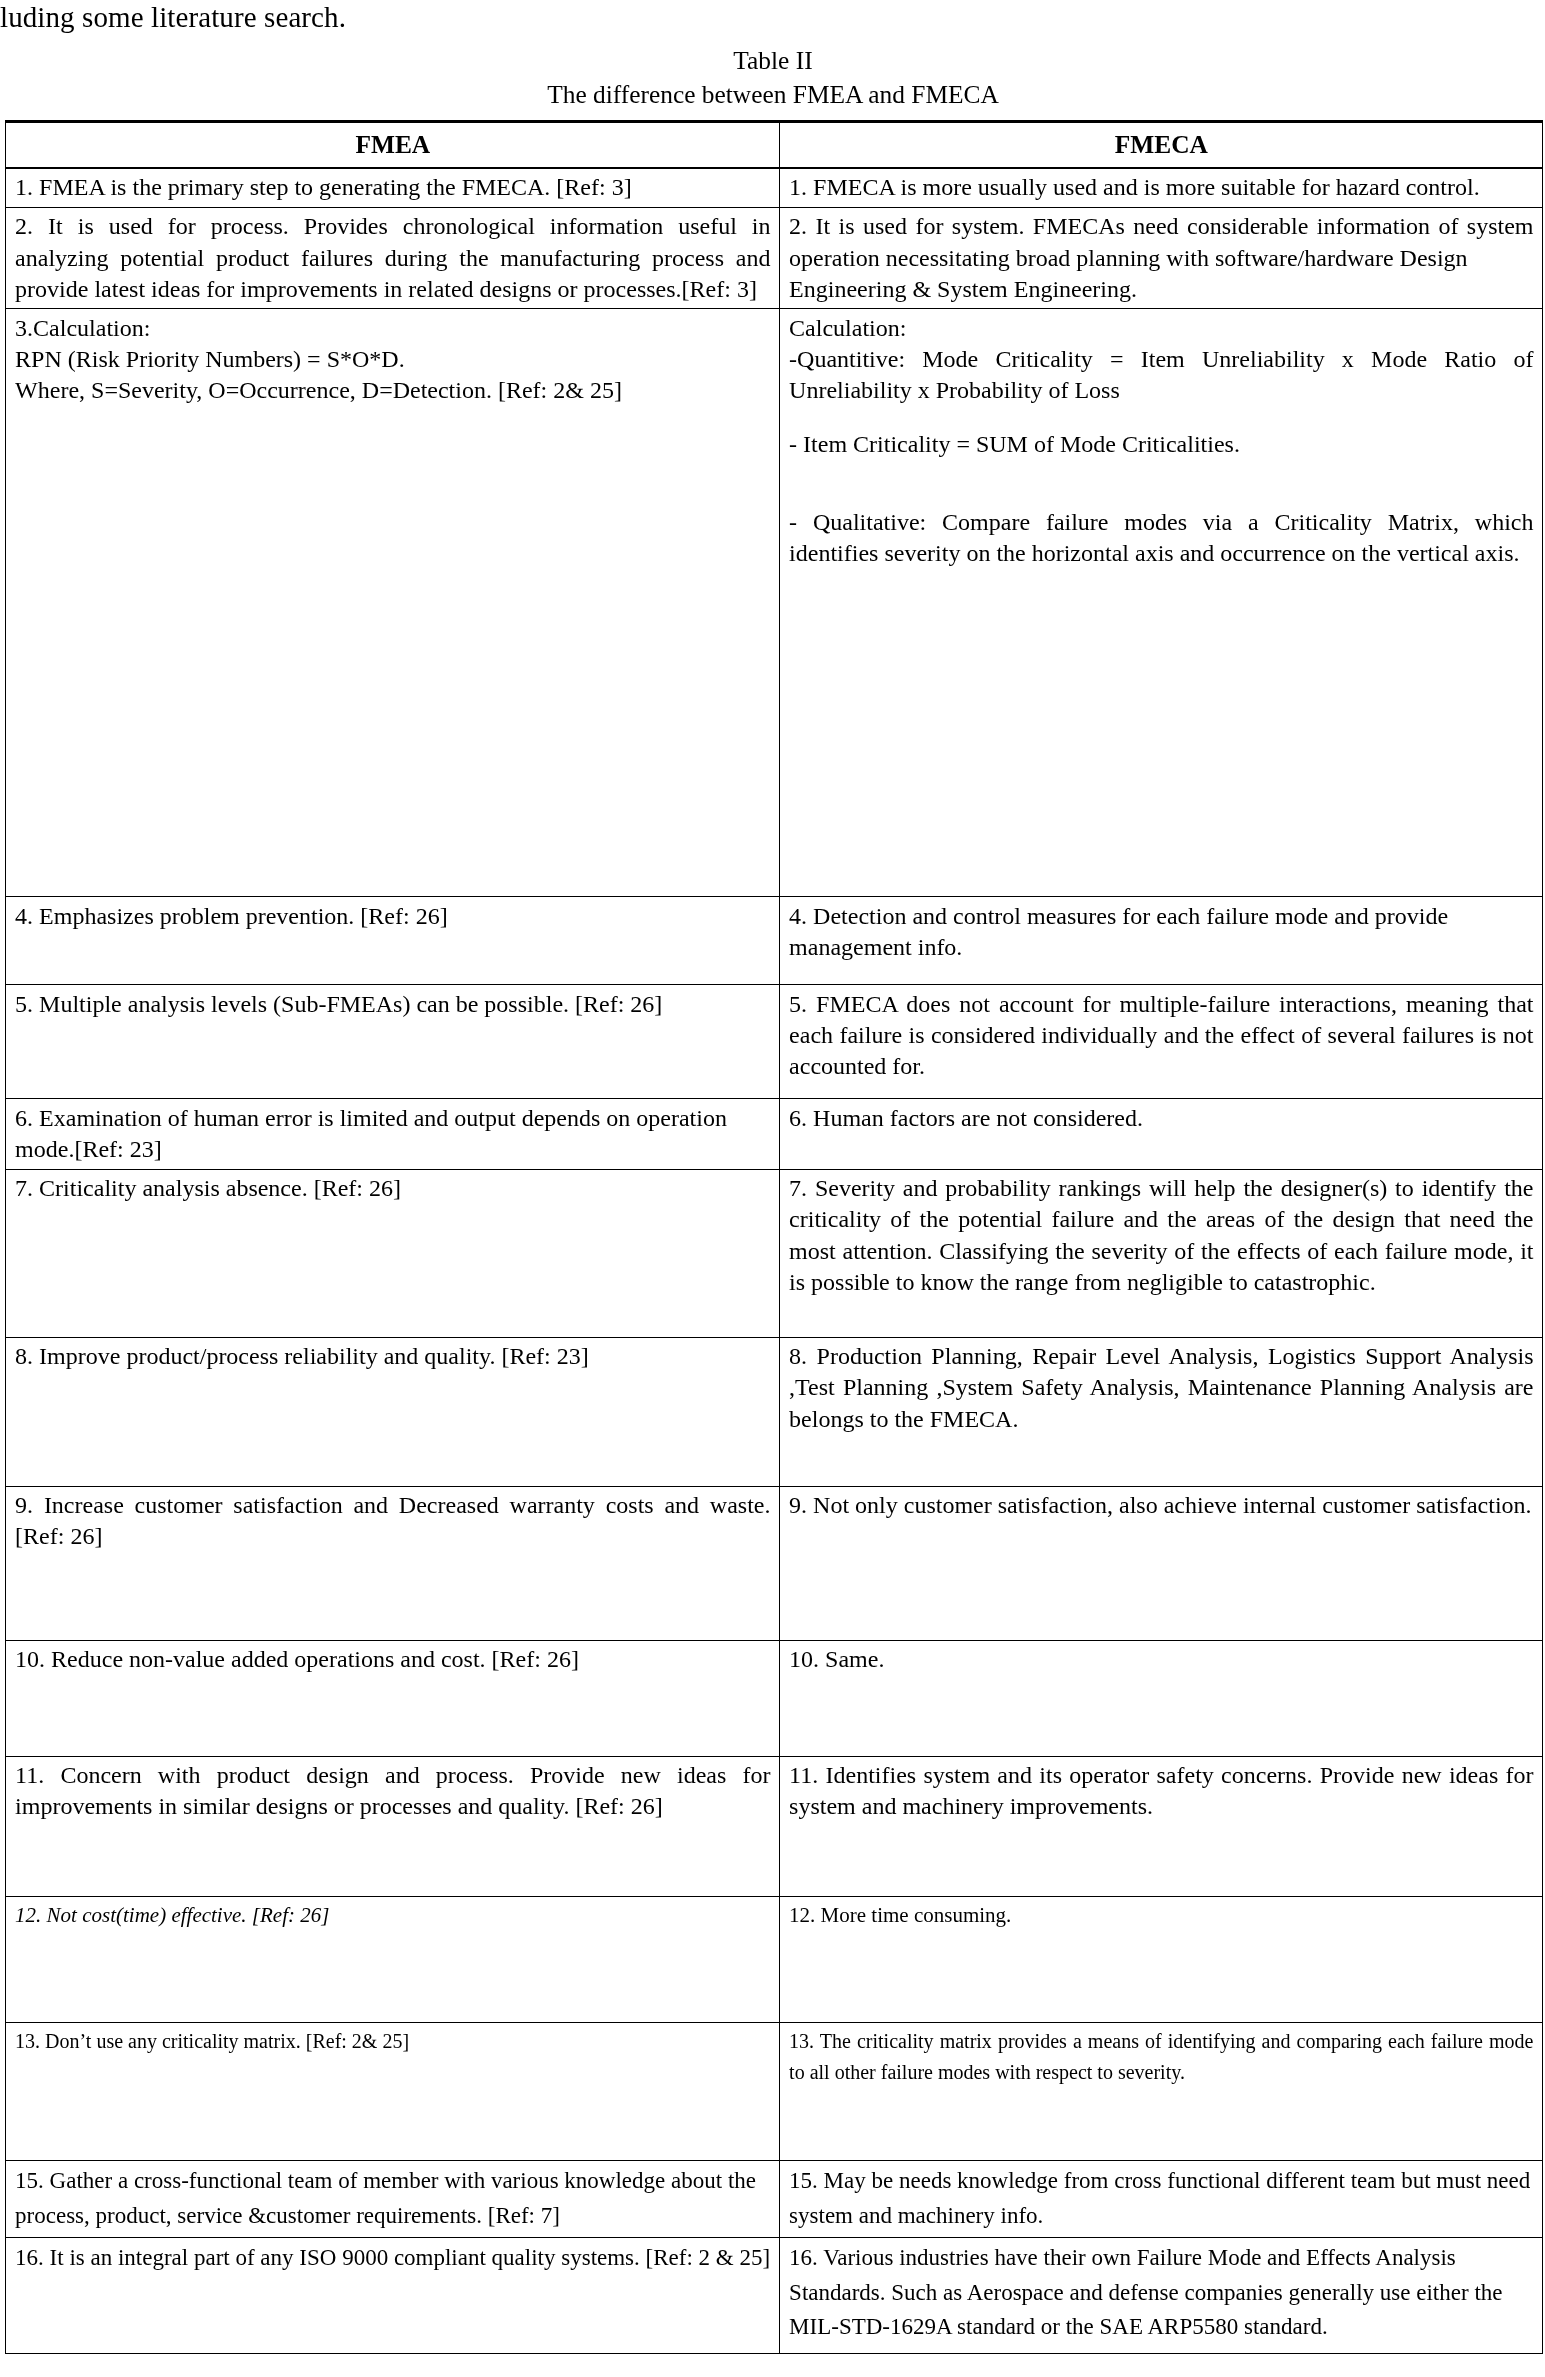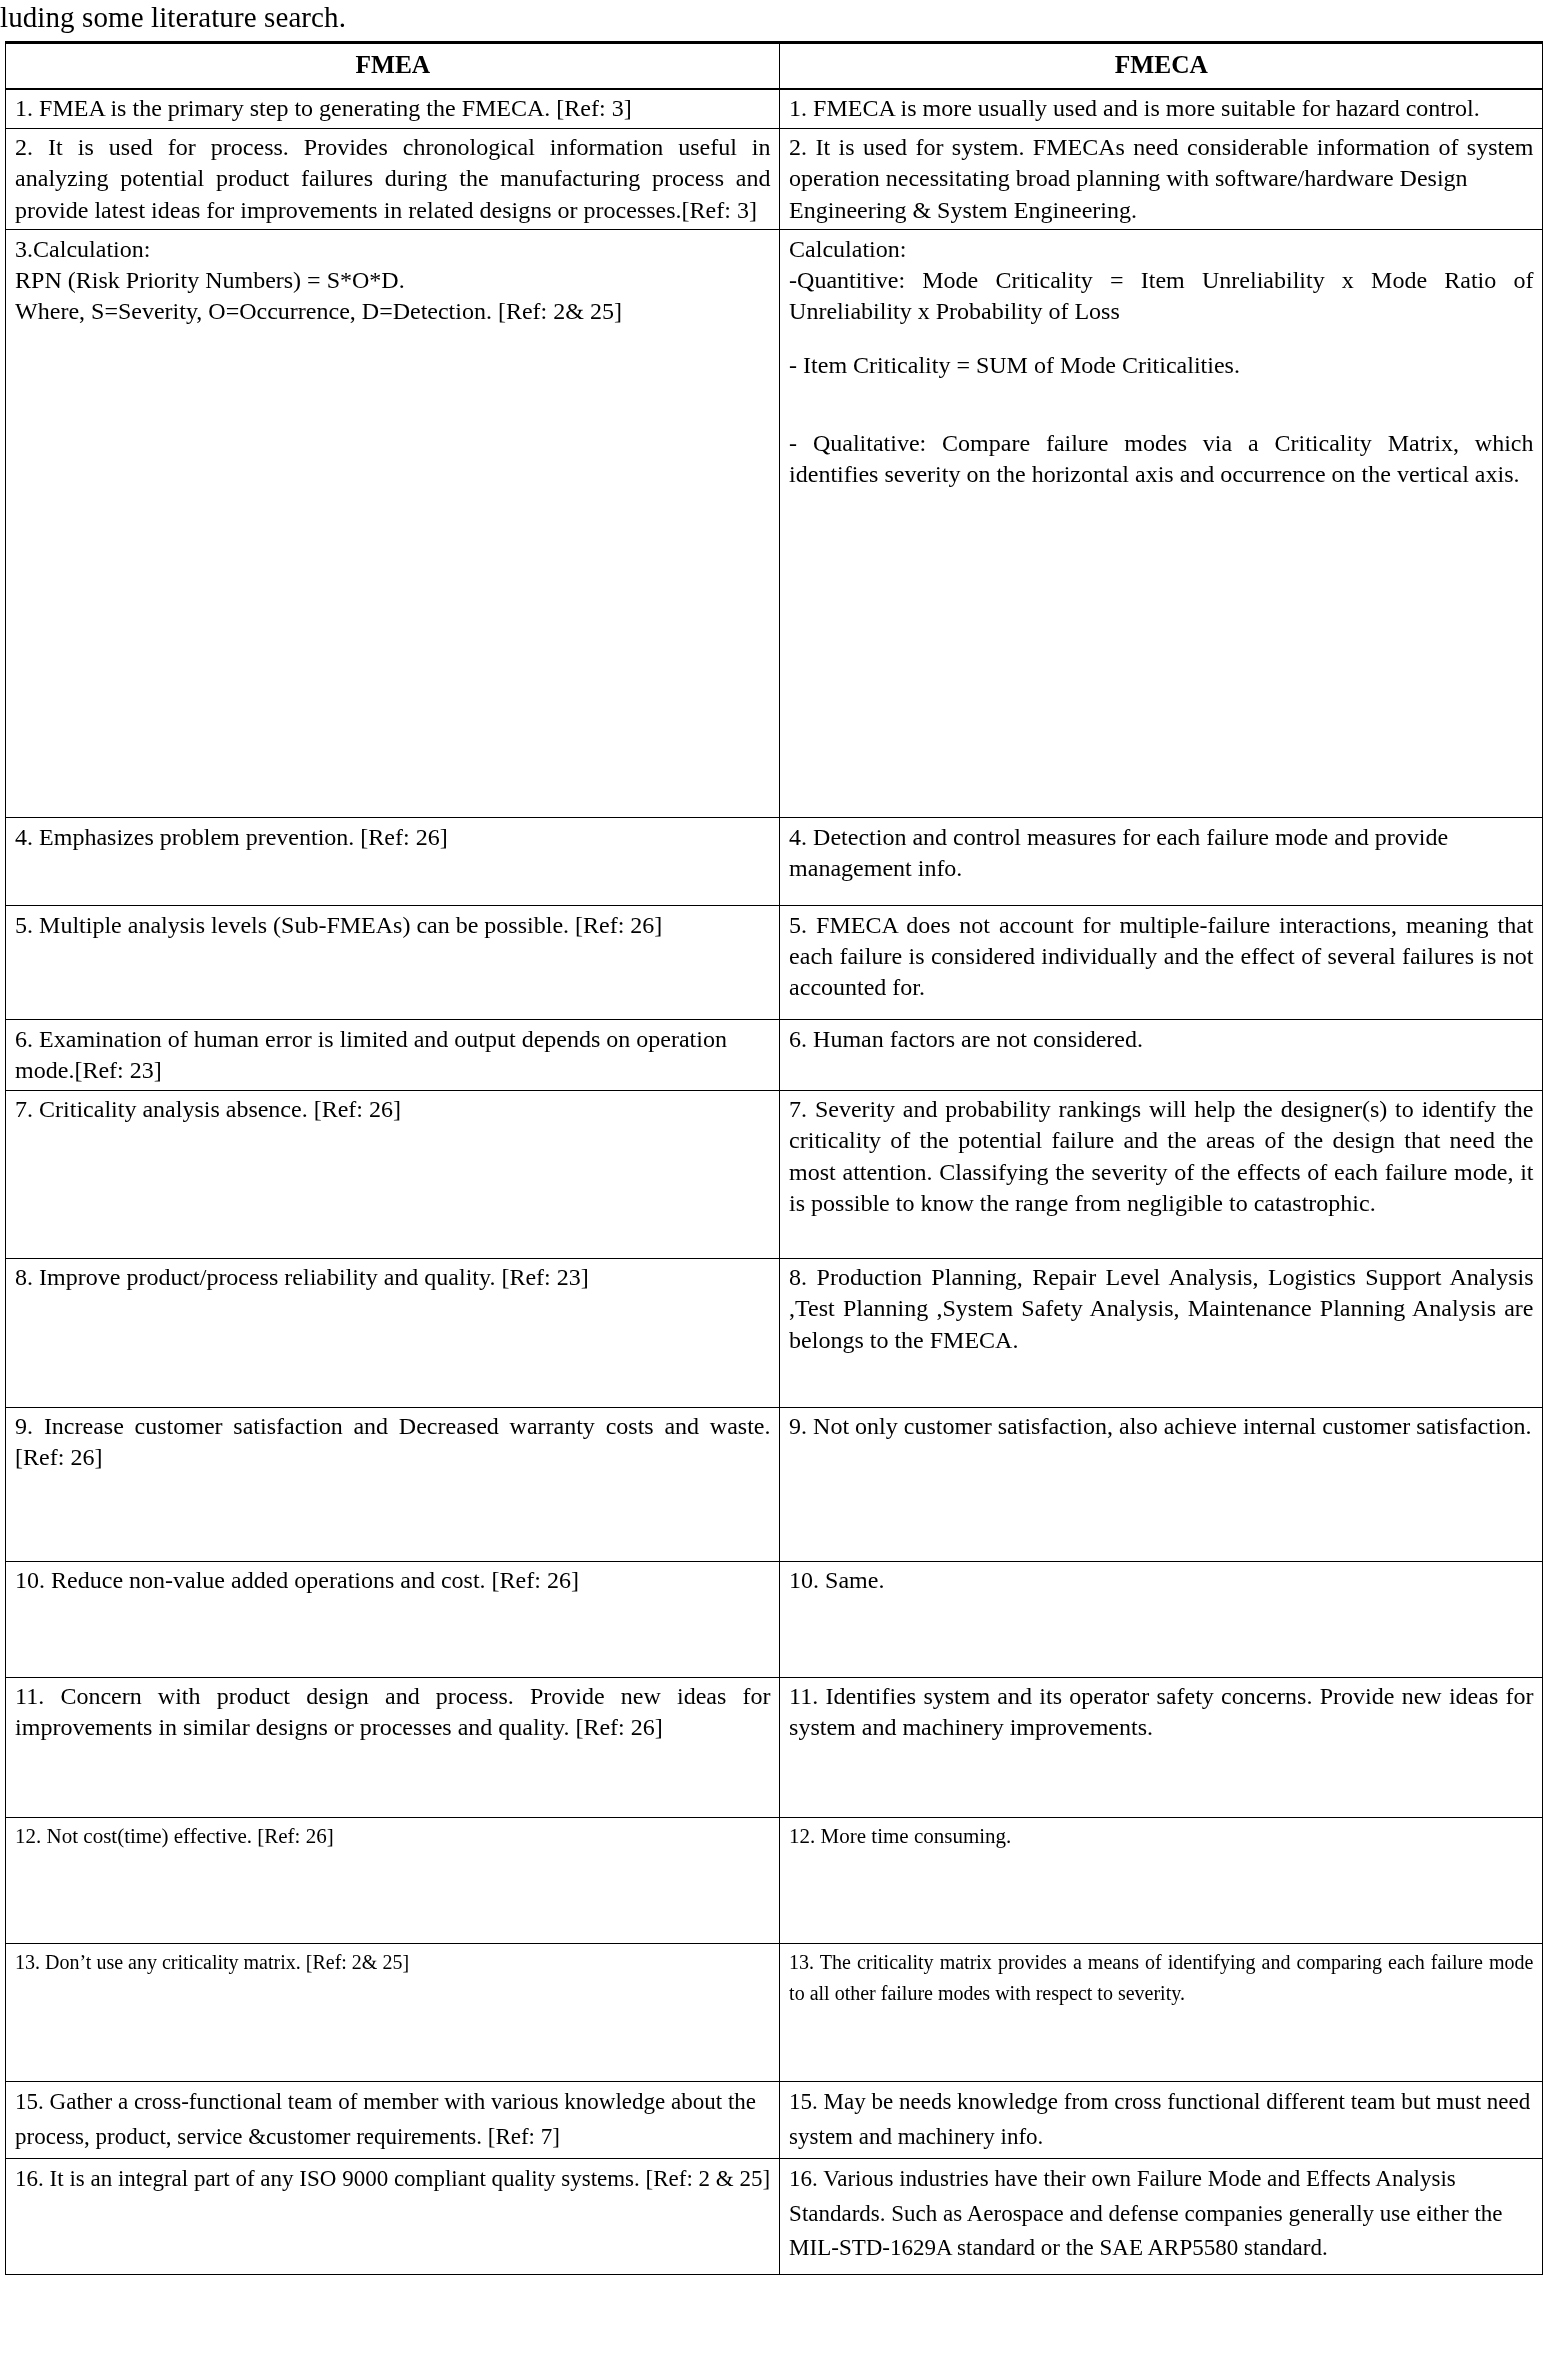--- a/index.html
+++ b/index.html
@@ -111,6 +111,10 @@
 
   <div class="running-text">luding some literature search.</div>
 
+  <div class="caption-block">
+    <div class="caption-line">Table II</div>
+    <div class="caption-line">The difference between FMEA and FMECA</div>
+  </div>
 
   <table class="diff-table">
     <colgroup>

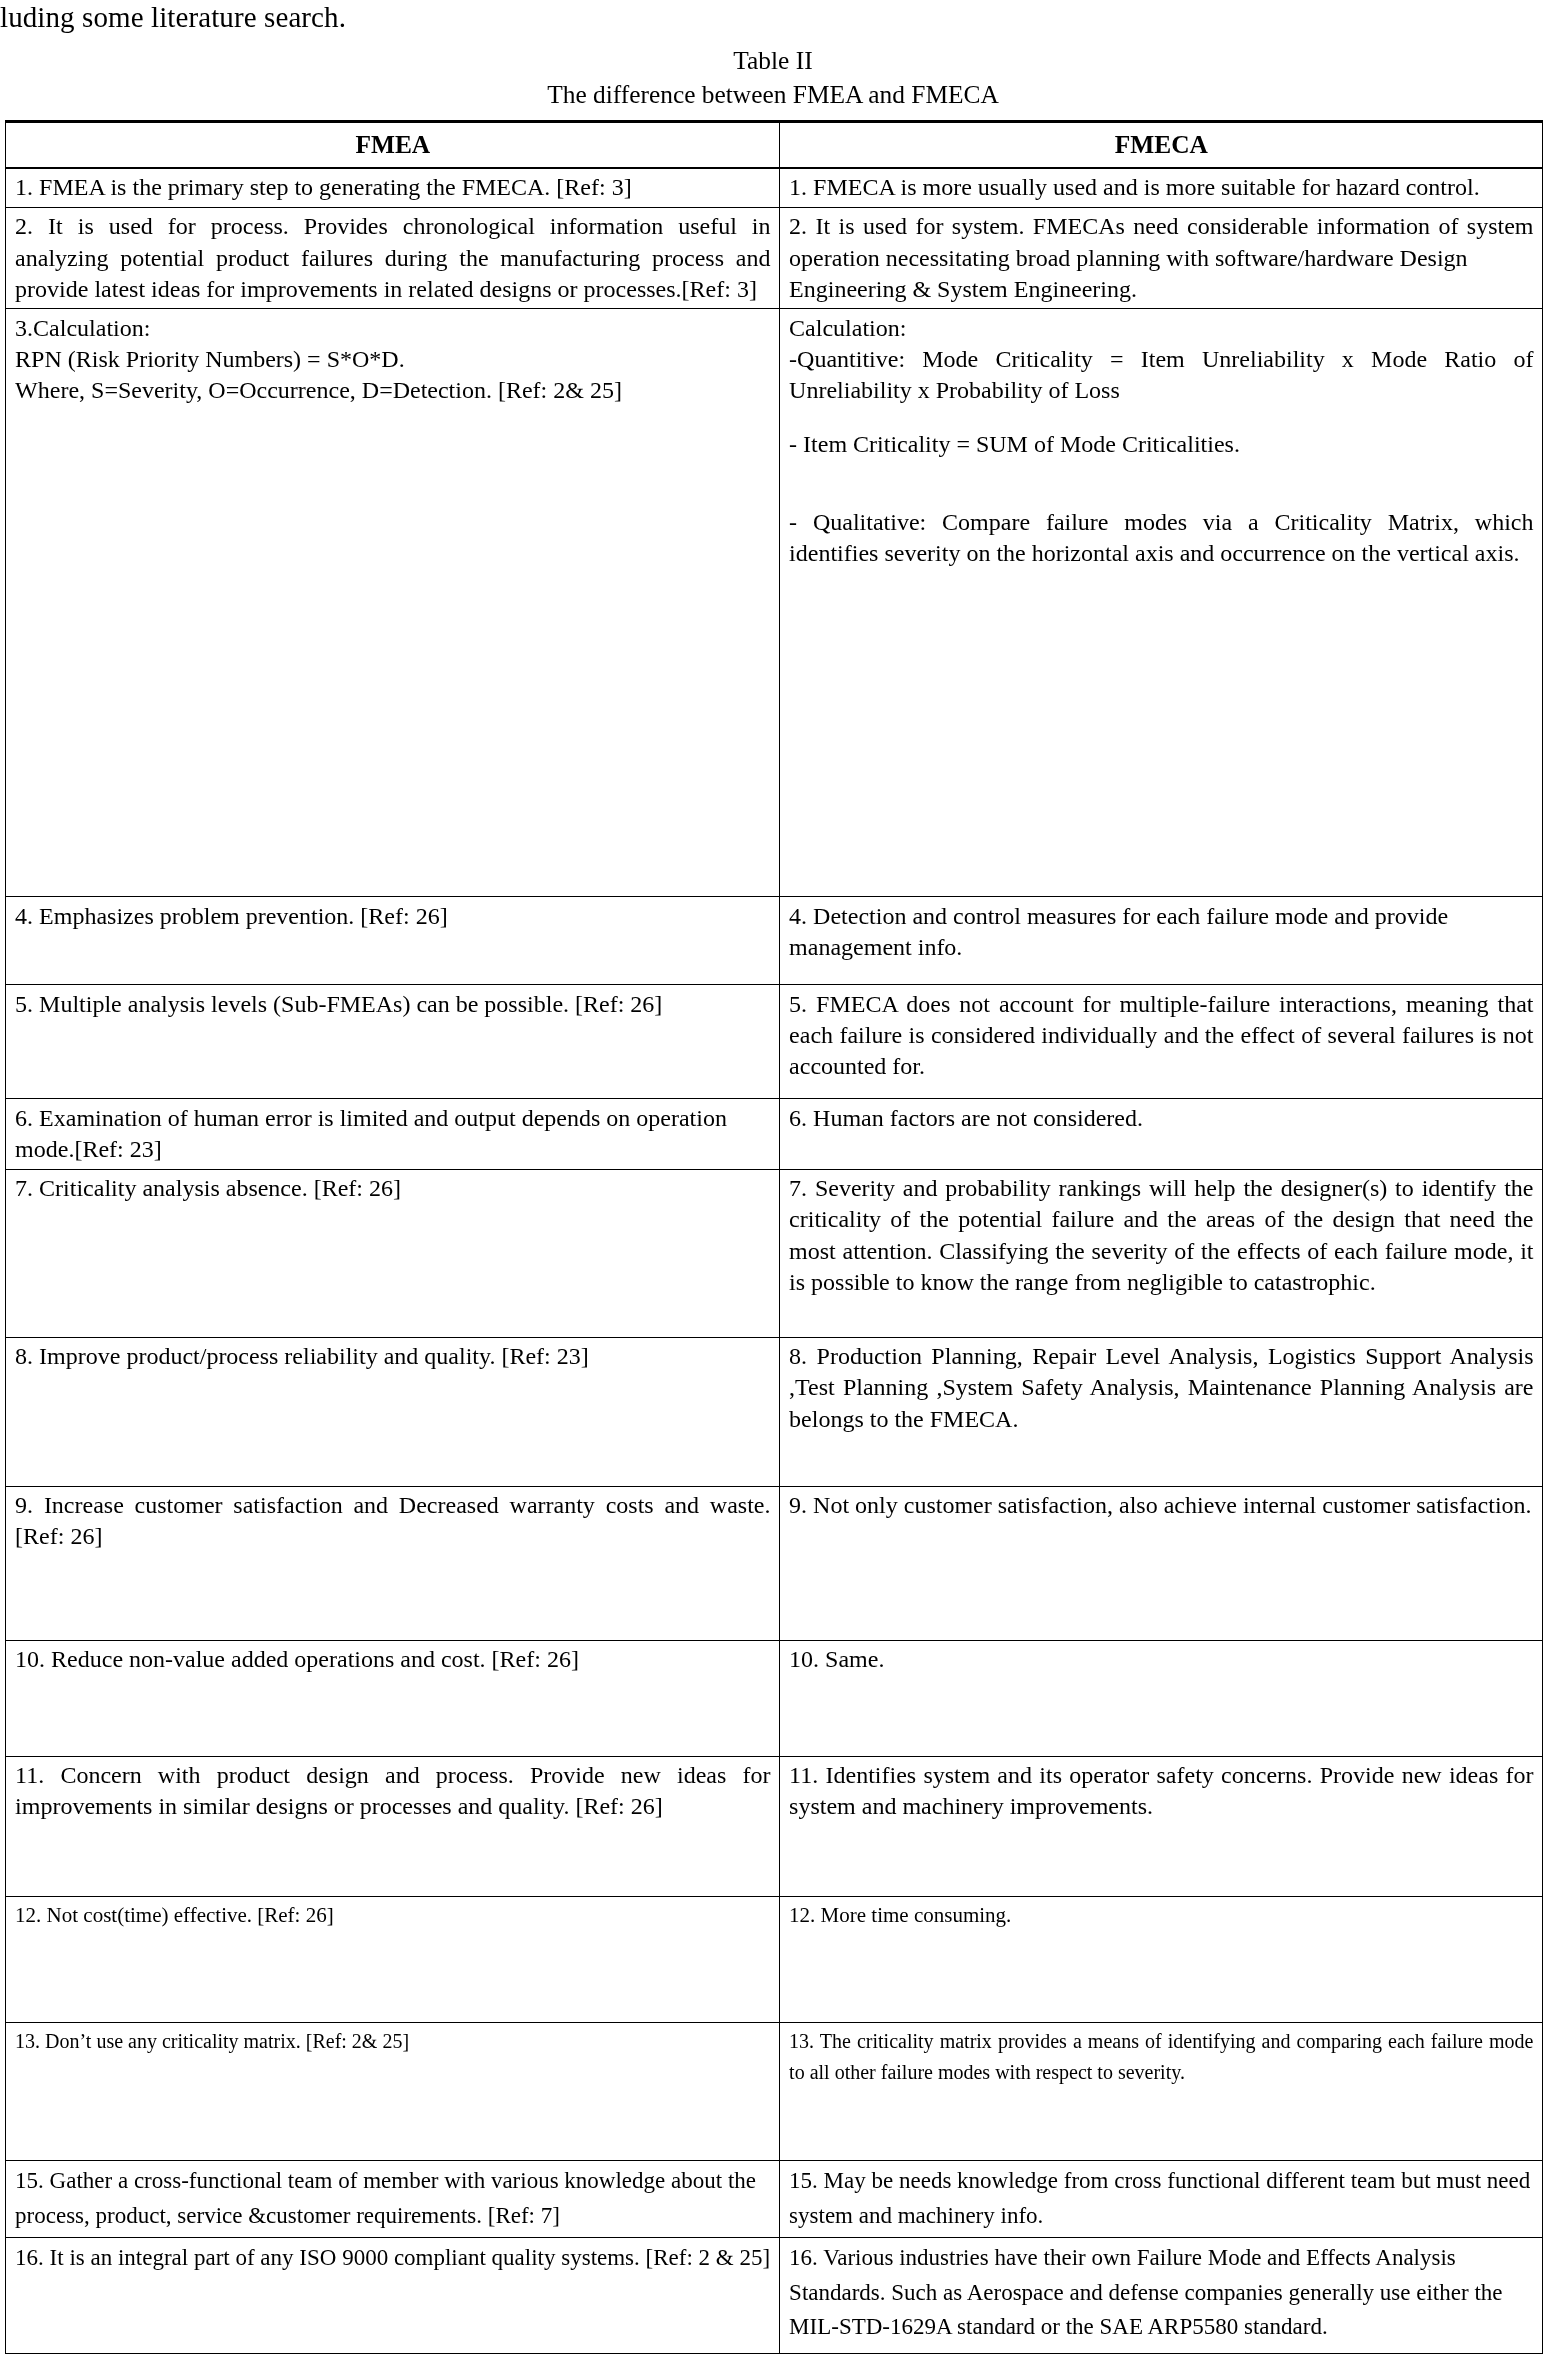--- a/index.html
+++ b/index.html
@@ -101,7 +101,7 @@
     line-height: 1.5;
   }
 
-  td.valign-mid { vertical-align: middle; }
+  td.valign-mid { vertical-align: middle; font-style: italic; }
   td.thickline { border-top: 3.5px solid #000000; }
 </style>
 </head>

